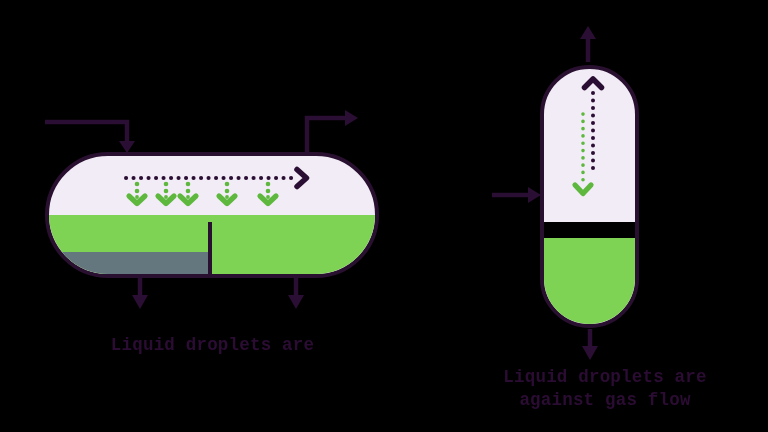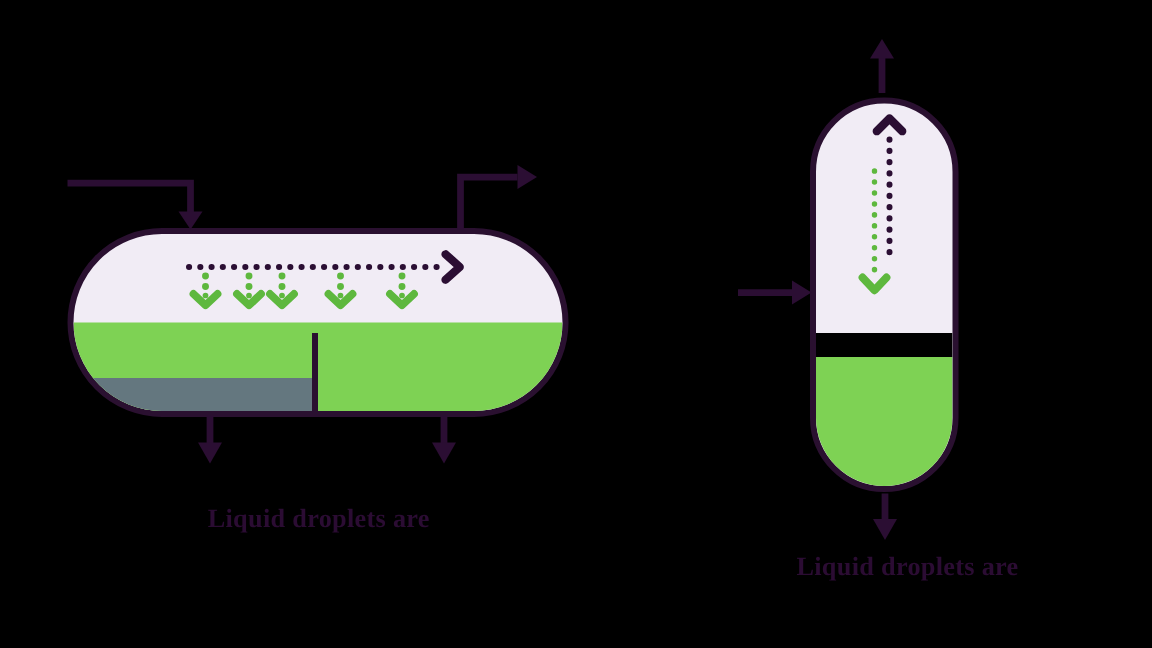--- a/index.html
+++ b/index.html
@@ -4,7 +4,7 @@
 <style>
   html,body{margin:0;padding:0;background:#000;}
   .stage{position:relative;width:768px;height:432px;background:#000;overflow:hidden;
-         font-family:Liberation Serif, serif;}
+         font-family:Liberation Mono, monospace;}
 
   
   .vessel-h{position:absolute;left:45px;top:152px;width:334px;height:126px;

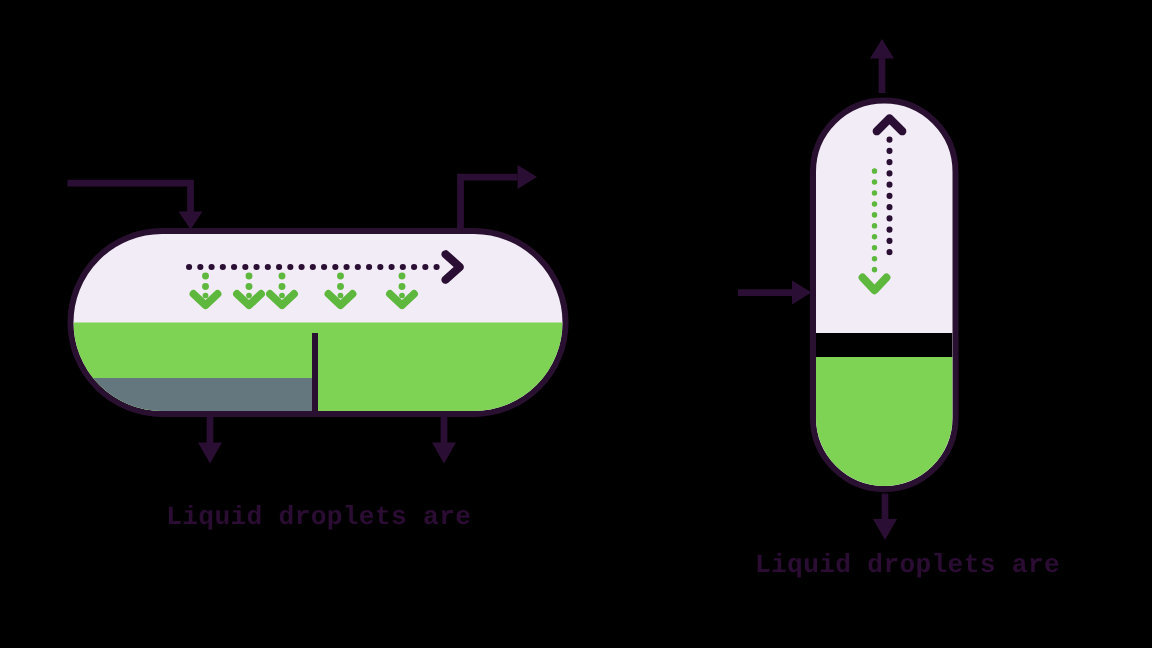--- a/index.html
+++ b/index.html
@@ -136,6 +136,7 @@
   </div>
   <div class="caption caption-right">
     <div>Liquid droplets are</div>
+    <div>against gas flow</div>
   </div>
 
 </div>

